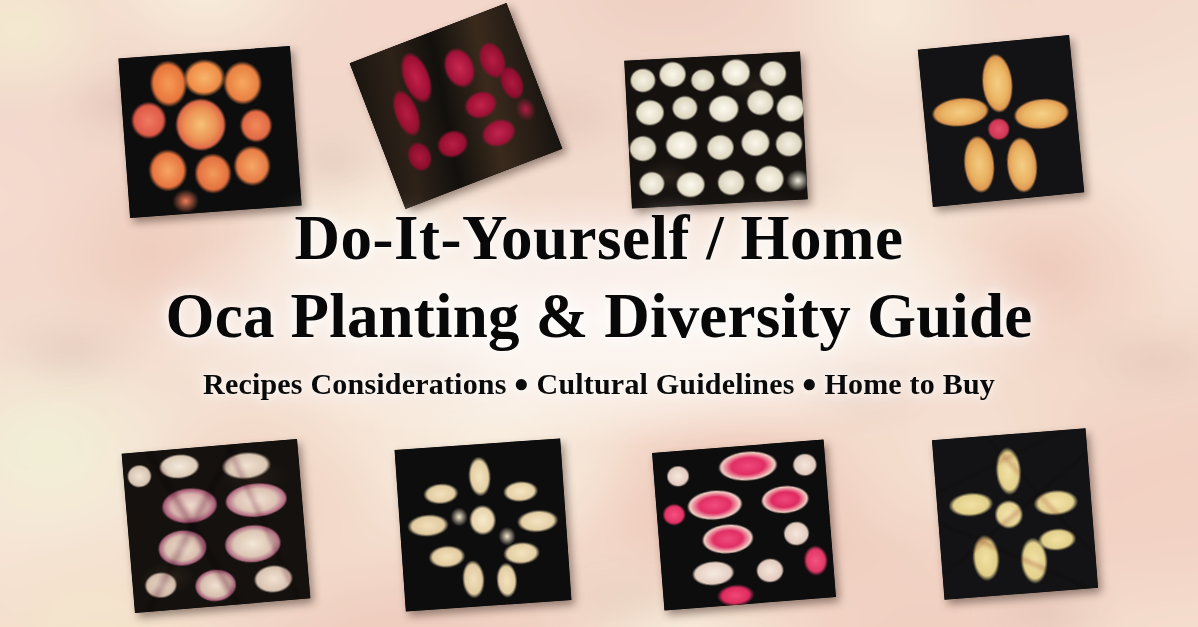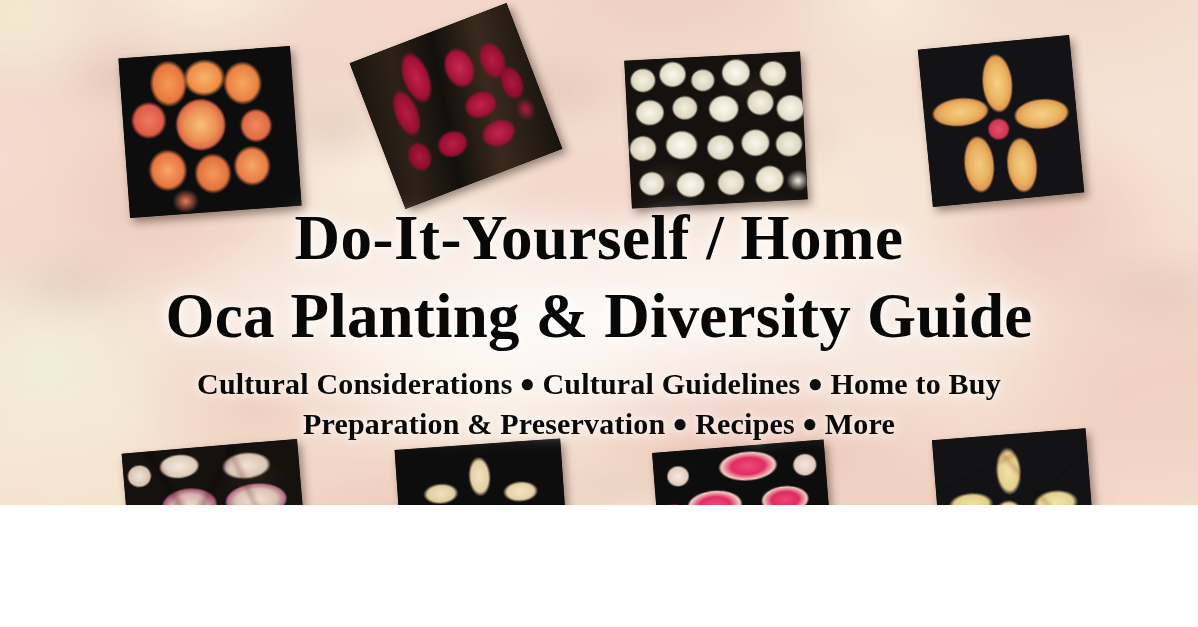--- a/index.html
+++ b/index.html
@@ -15,7 +15,7 @@
   .banner {
     position: relative;
     width: 1198px;
-    height: 505px;
+    height: 627px;
     overflow: hidden;
     background: #eab308;
     isolation: isolate;

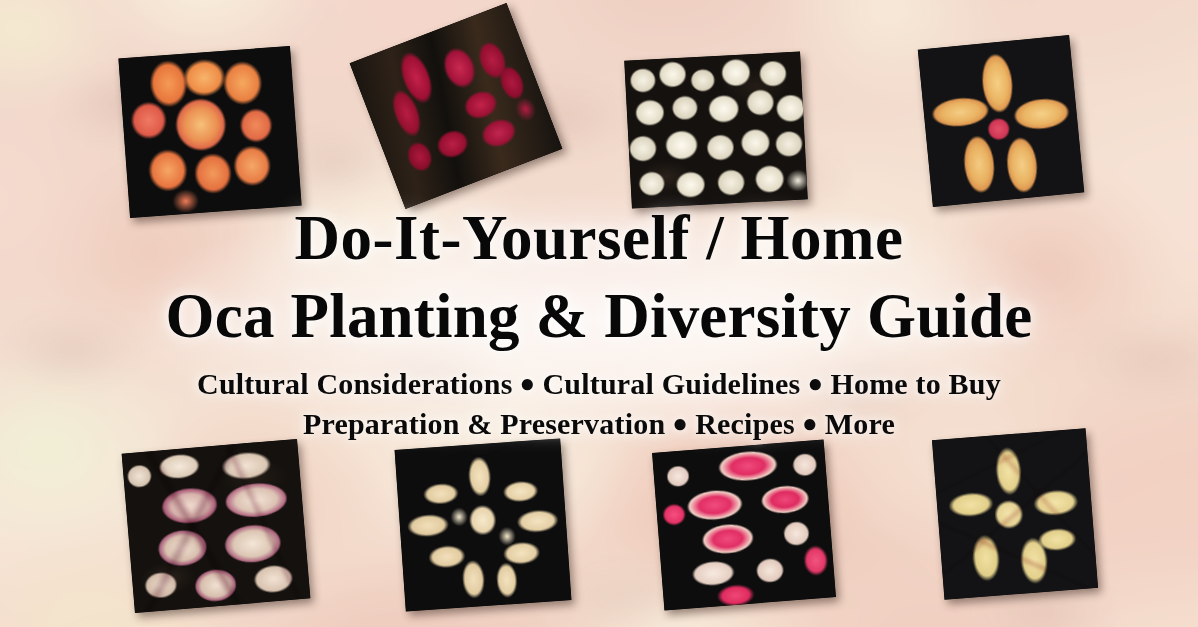--- a/index.html
+++ b/index.html
@@ -451,7 +451,7 @@
     <h2 class="title-2">Oca Planting &amp; Diversity Guide</h2>
 
     <p class="sub-line sub-1">
-      <span>Cultural Considerations</span><span class="bullet">●</span><span>Cultural Guidelines</span><span class="bullet">●</span><span>Home to Buy</span>
+      <span>Recipes Considerations</span><span class="bullet">●</span><span>Cultural Guidelines</span><span class="bullet">●</span><span>Home to Buy</span>
     </p>
 
     <p class="sub-line sub-2">

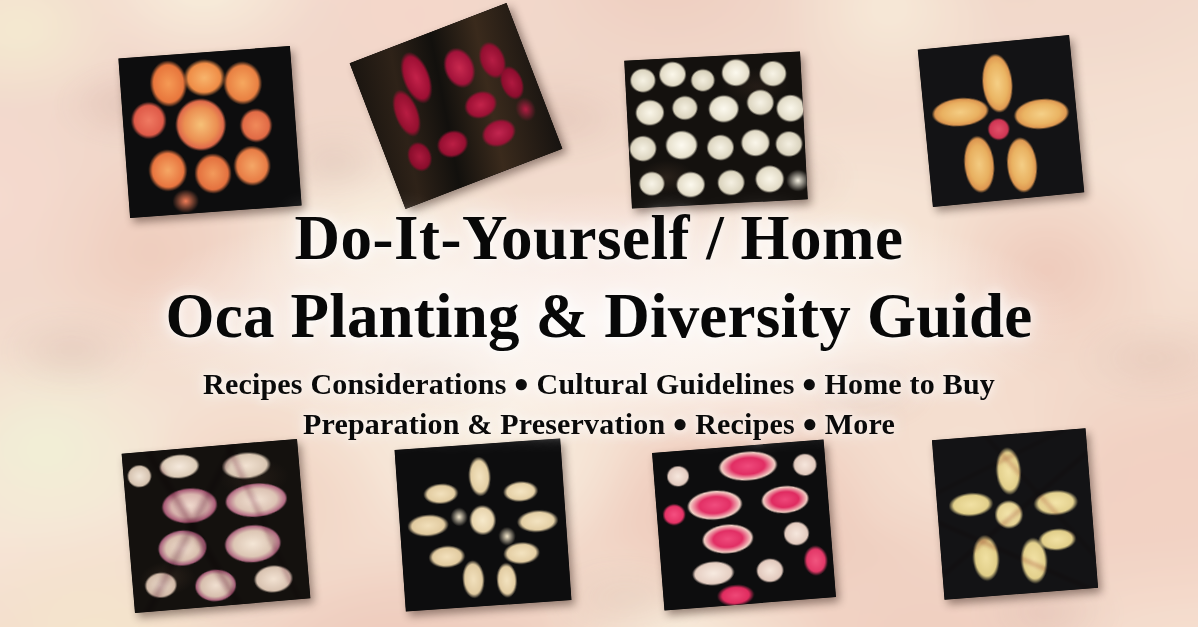--- a/index.html
+++ b/index.html
@@ -454,9 +454,6 @@
       <span>Recipes Considerations</span><span class="bullet">●</span><span>Cultural Guidelines</span><span class="bullet">●</span><span>Home to Buy</span>
     </p>
 
-    <p class="sub-line sub-2">
-      <span>Preparation &amp; Preservation</span><span class="bullet">●</span><span>Recipes</span><span class="bullet">●</span><span>More</span>
-    </p>
 
   </div>
 

